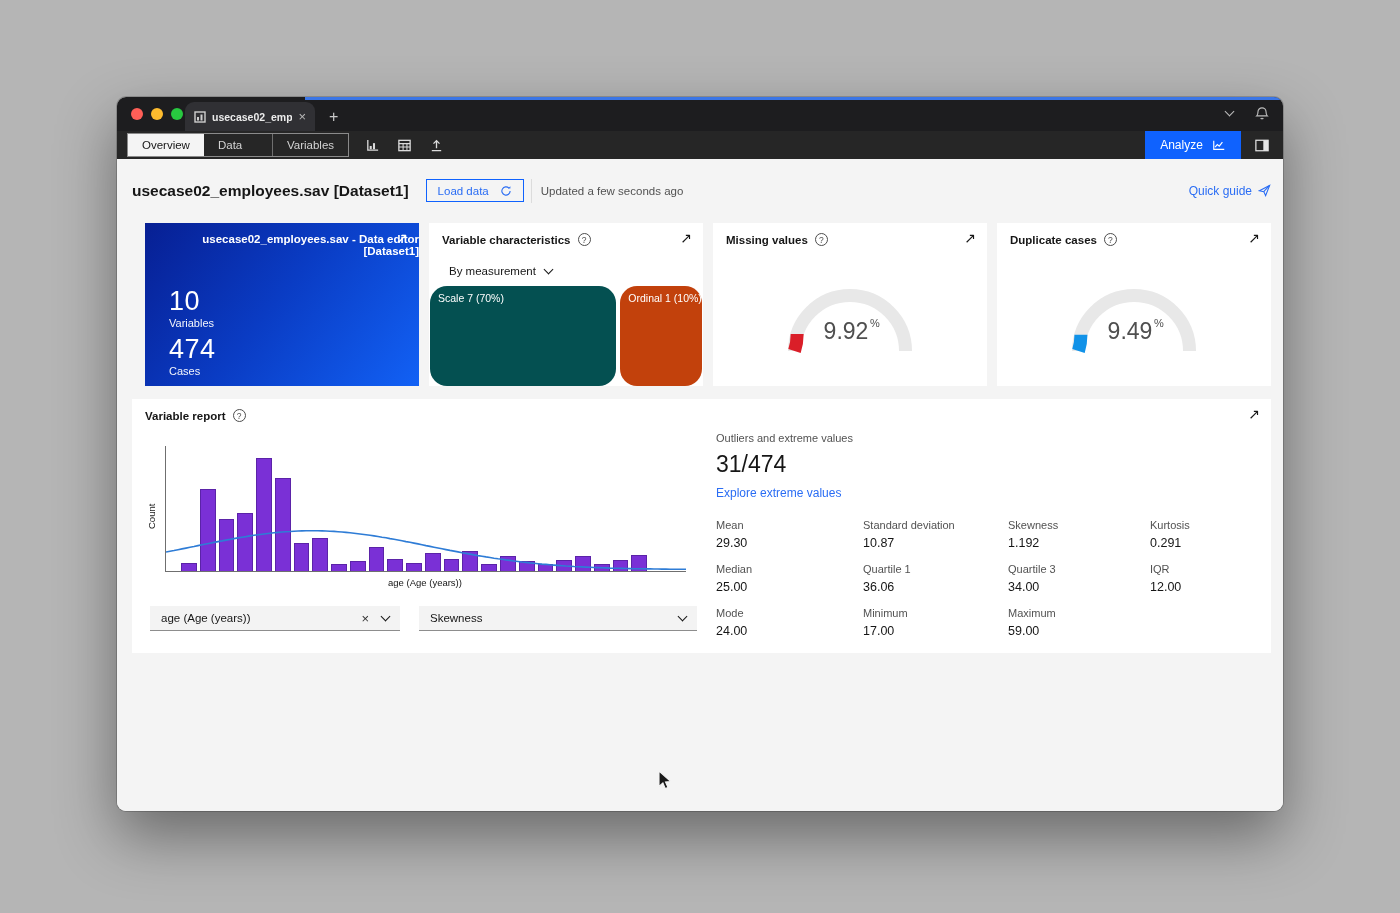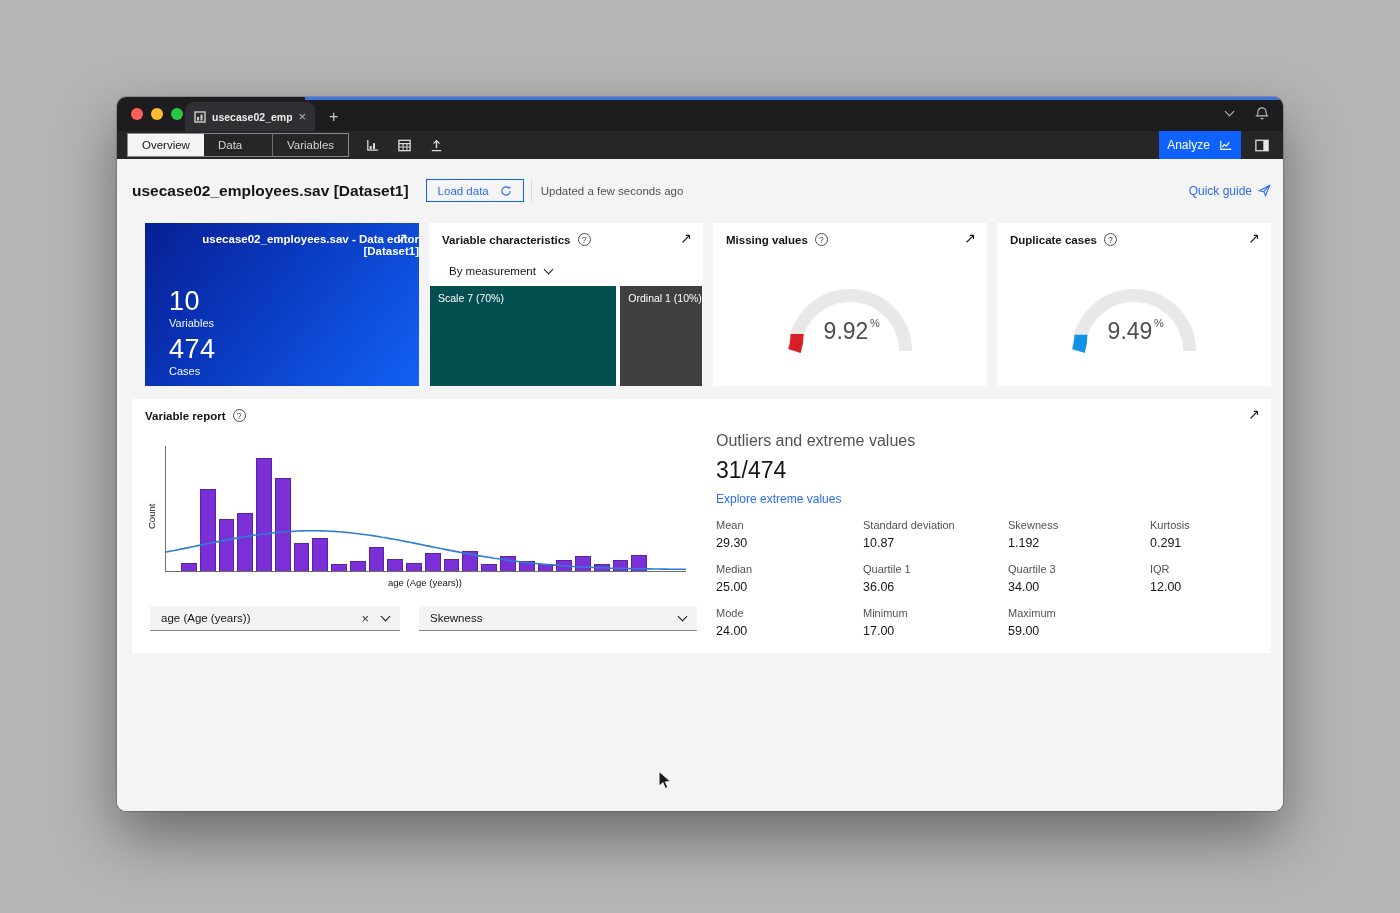--- a/index.html
+++ b/index.html
@@ -31,7 +31,7 @@
   .tg-sep{border-left:1px solid #6f6f6f;}
   .tool-icons{display:flex;align-items:center;gap:17px;margin-left:16px;}
   .tool-icons svg{display:block;}
-  .analyze-btn{margin-left:auto;width:82px;background:#0f62fe;color:#fff;font-size:12px;
+  .analyze-btn{margin-left:auto;width:96px;background:#0f62fe;color:#fff;font-size:12px;
                display:flex;align-items:center;justify-content:center;gap:9px;cursor:pointer;}
   .panel-btn{width:42px;display:flex;align-items:center;justify-content:center;}
   

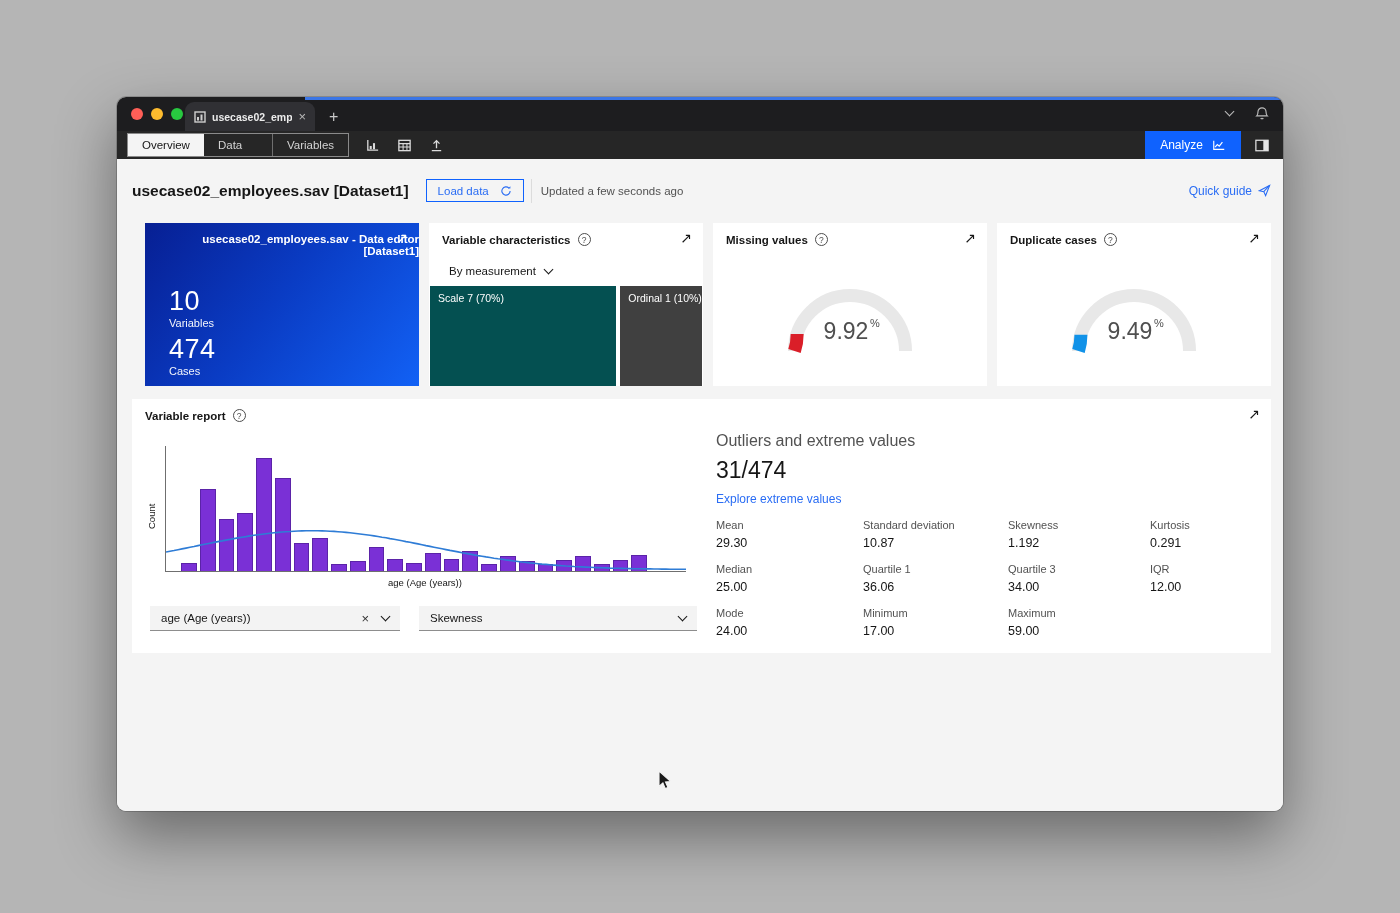--- a/index.html
+++ b/index.html
@@ -64,7 +64,7 @@
   .chev-dark{width:6px;height:6px;border-right:1.3px solid #161616;border-bottom:1.3px solid #161616;
              transform:rotate(45deg);display:inline-block;position:relative;top:-2px;}
   .treemap{position:absolute;left:1px;right:1px;bottom:0;height:100px;display:flex;gap:2px;}
-  .tm-cell{position:relative;}
+  .tm-cell{position:relative;border-radius:17px;}
   .tm-left{width:68.5%;}
   .tm-col{flex:1;display:flex;flex-direction:row;gap:2px;}
   .tm-nominal{height:69px;}

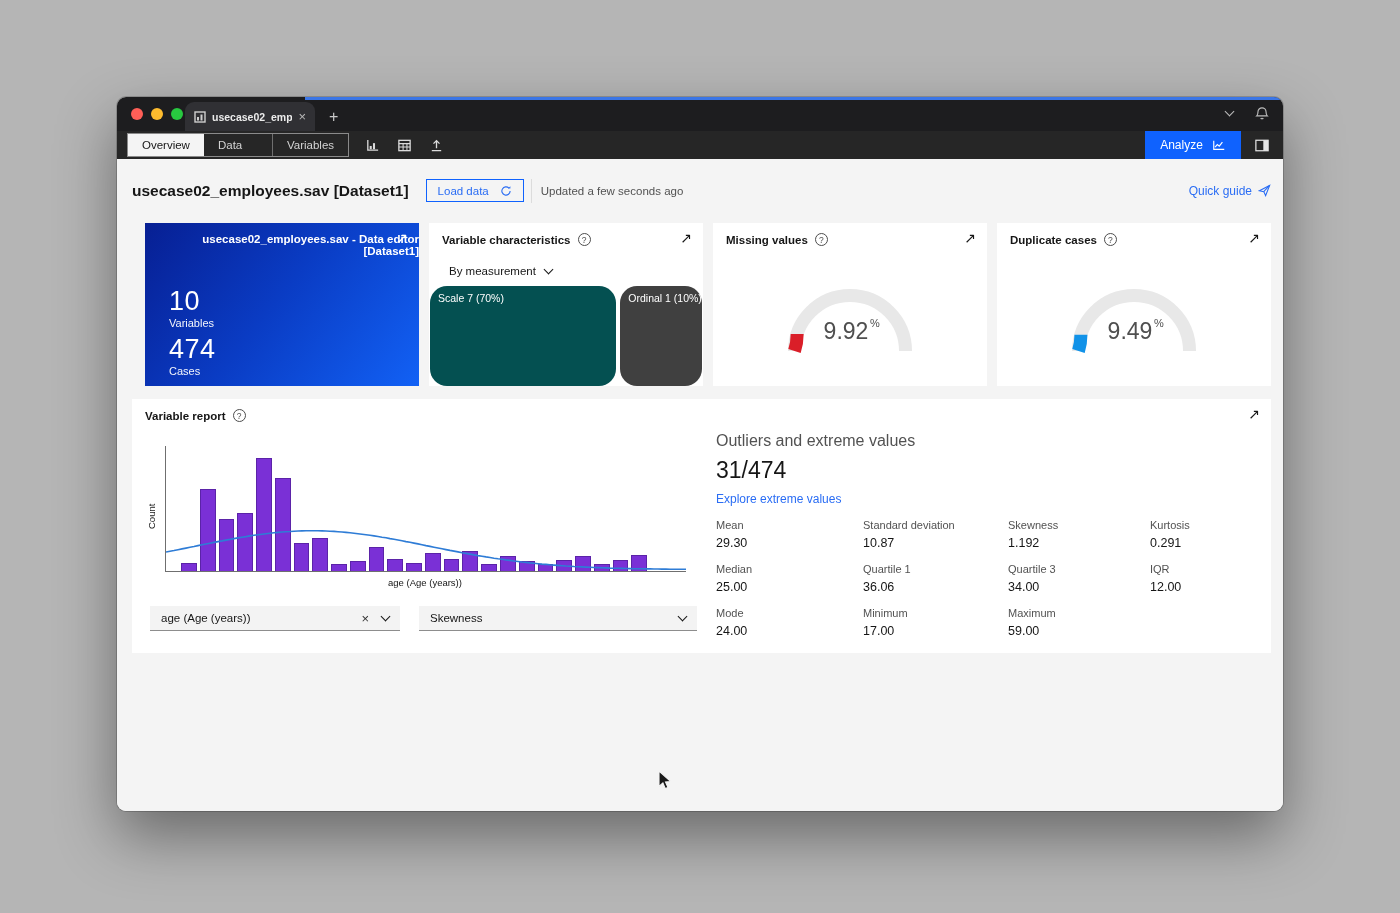--- a/index.html
+++ b/index.html
@@ -225,7 +225,7 @@
             <div class="tm-cell tm-nominal" style="background: rgb(122, 47, 201);">
               <span class="tm-label">Nominal 2 (20%)</span>
             </div>
-            <div class="tm-cell tm-ordinal" style="background: #404040;">
+            <div class="tm-cell tm-ordinal" style="background: #c2410c;">
               <span class="tm-label">Ordinal 1 (10%)</span>
             </div>
           </div>

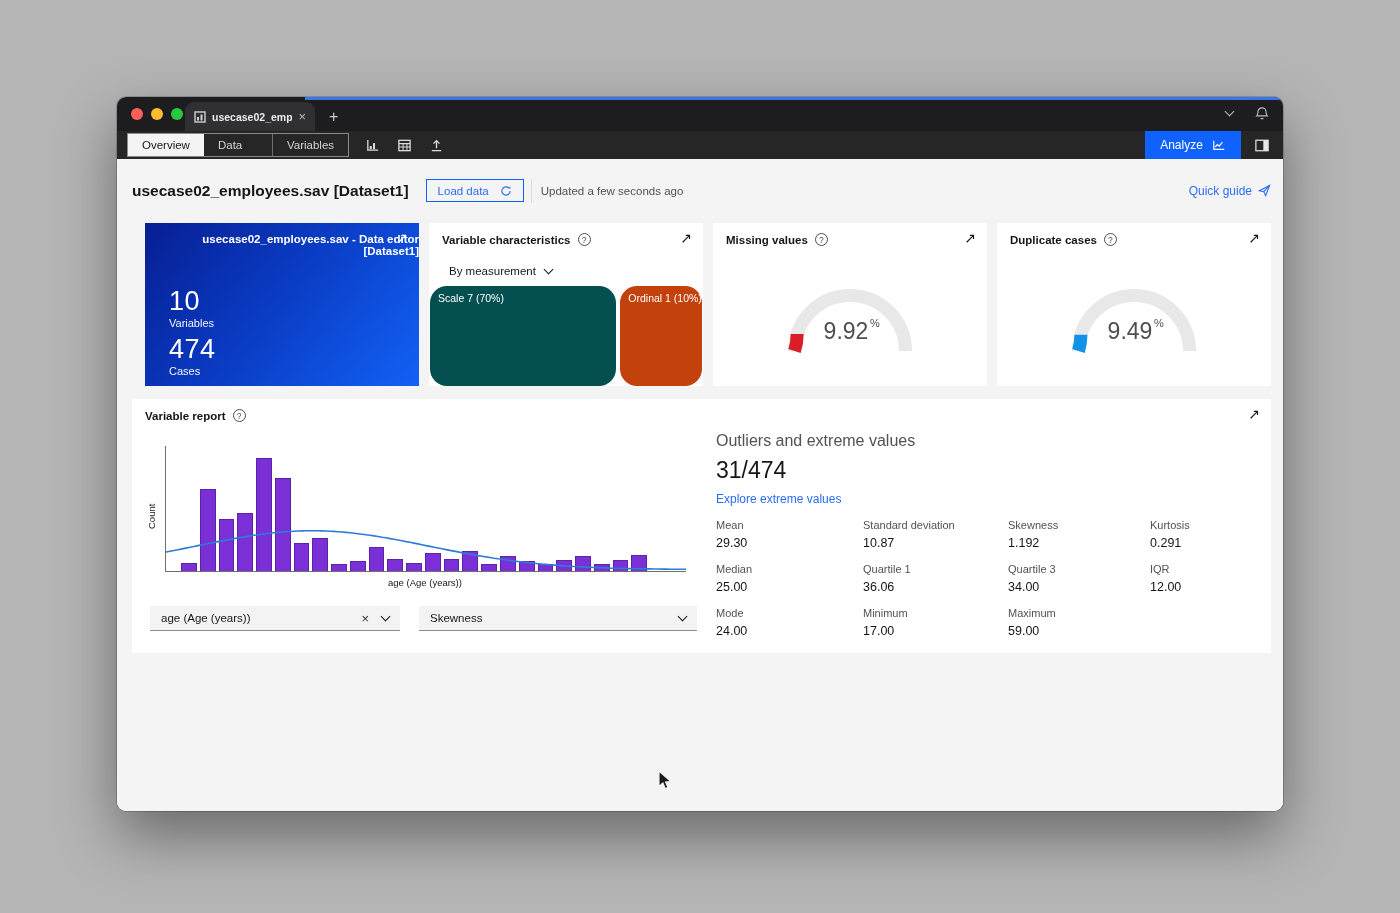--- a/index.html
+++ b/index.html
@@ -84,7 +84,7 @@
         font-size:9.5px;color:#161616;}
   .xlab{position:absolute;left:33px;top:178px;width:520px;text-align:center;font-size:9.5px;color:#161616;}
   .outliers{position:absolute;left:584px;top:33px;}
-  .out-label{font-size:16px;color:#525252;}
+  .out-label{font-size:11px;color:#525252;}
   .out-value{font-size:23px;color:#161616;margin-top:7px;}
   .out-link{font-size:12px;color:#2a6df4;margin-top:8px;cursor:pointer;}
   .stats-grid{position:absolute;left:584px;top:120px;display:grid;

